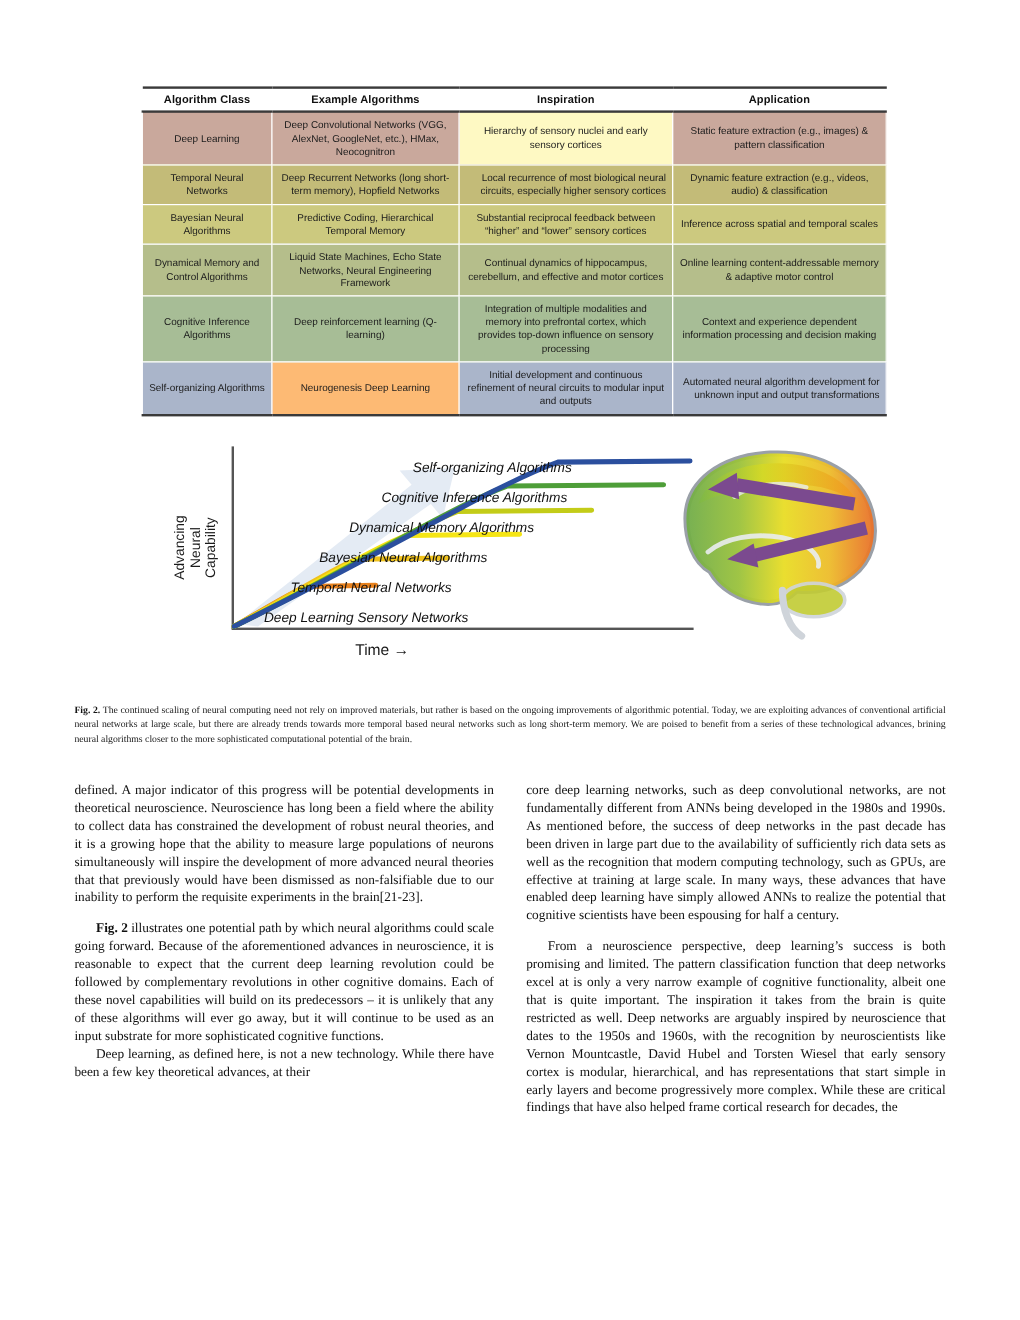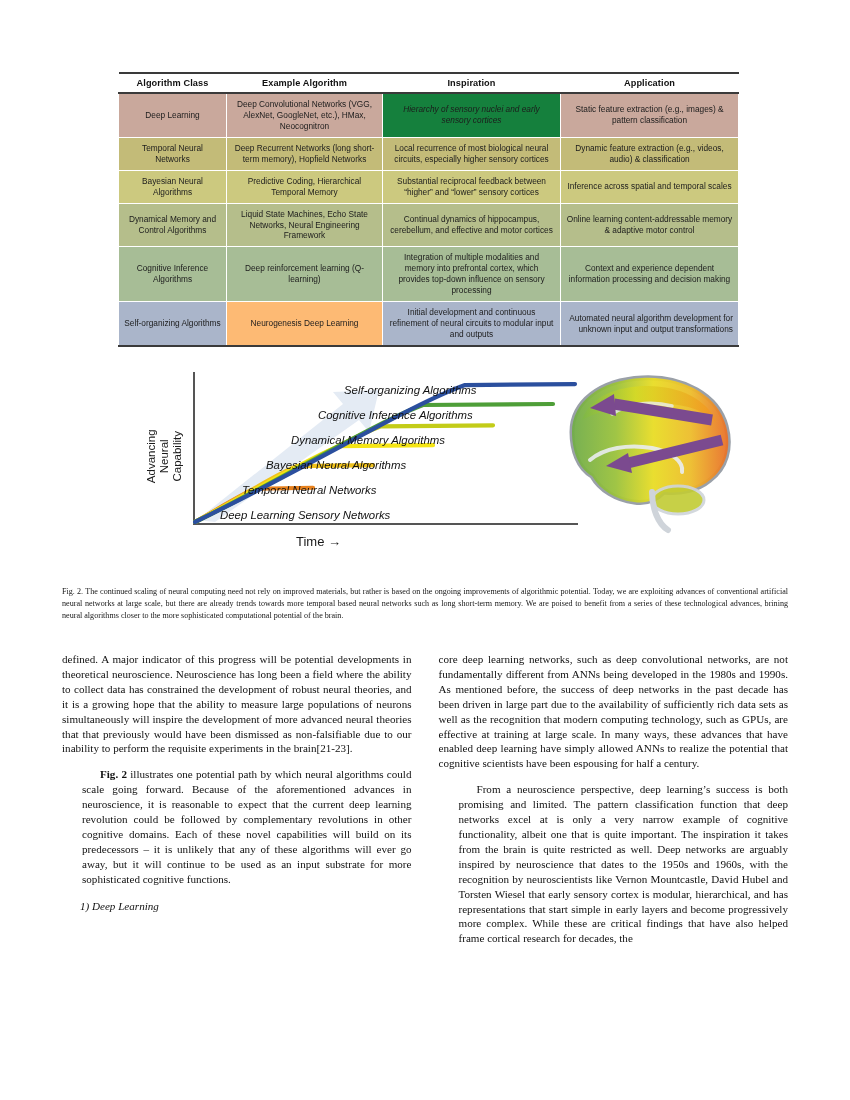--- a/index.html
+++ b/index.html
@@ -207,7 +207,7 @@
       <thead>
         <tr>
           <th>Algorithm Class</th>
-          <th>Example Algorithm</th>
+          <th>Example Algorithms</th>
           <th>Inspiration</th>
           <th>Application</th>
         </tr>

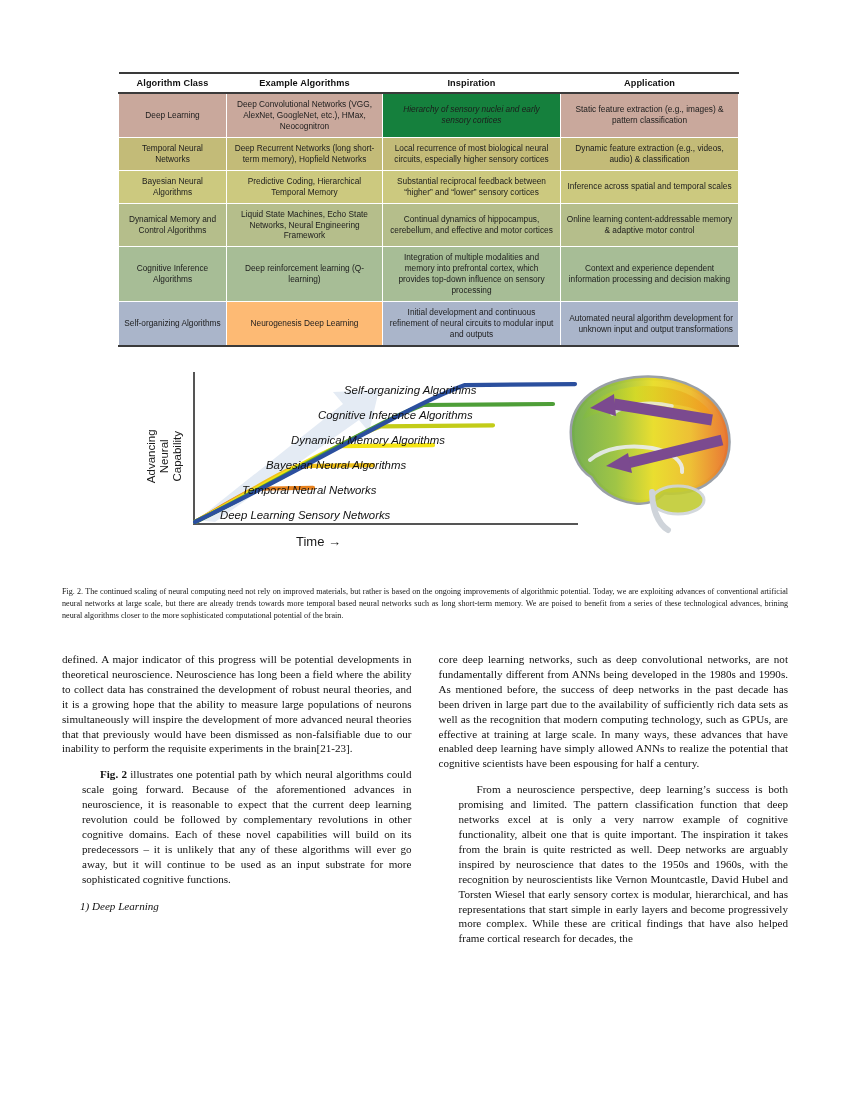--- a/index.html
+++ b/index.html
@@ -216,7 +216,7 @@
           <tr>
             <td style="background: rgb(201, 168, 156);">Deep Learning</td>
             <td style="background: rgb(201, 168, 156);">Deep Convolutional Networks (VGG, AlexNet, GoogleNet, etc.), HMax, Neocognitron</td>
-            <td style="background: #15803d; font-style: italic;">Hierarchy of sensory nuclei and early sensory cortices</td>
+            <td style="background: #fef9c3;">Hierarchy of sensory nuclei and early sensory cortices</td>
             <td style="background: rgb(201, 168, 156);">Static feature extraction (e.g., images) &amp; pattern classification</td>
           </tr>
           <tr>

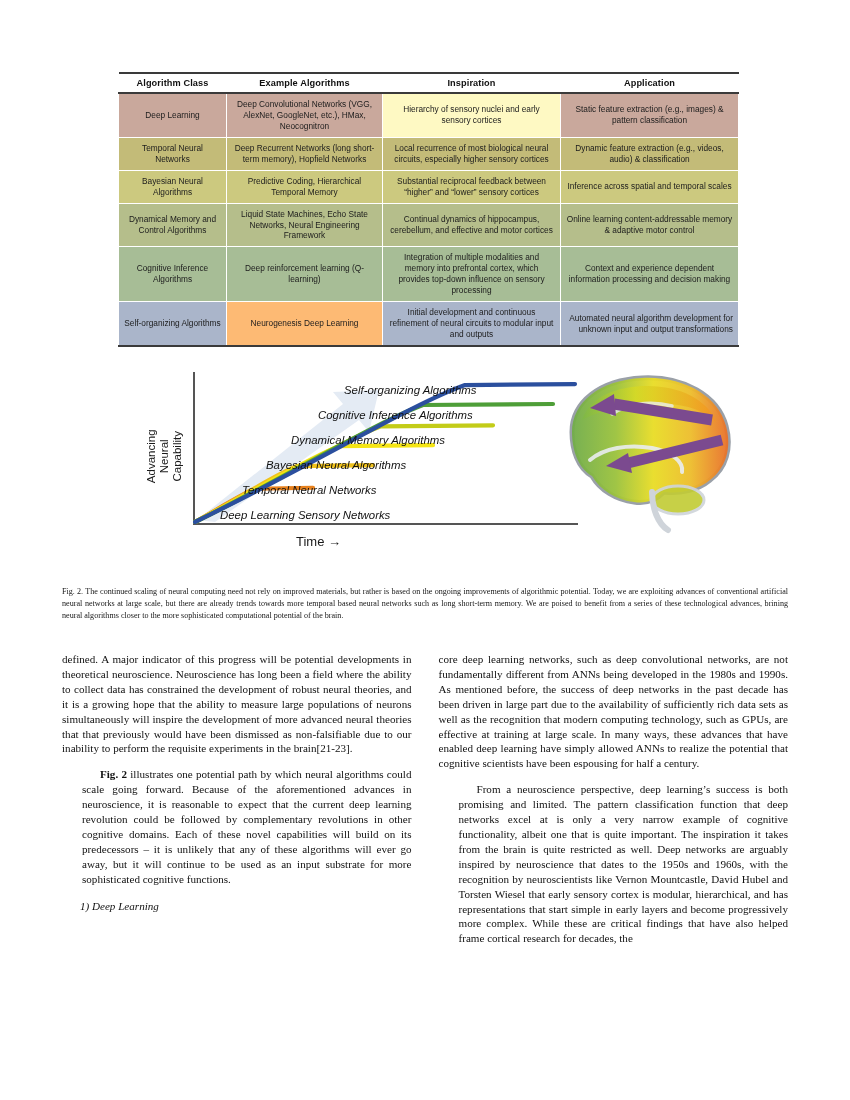--- a/index.html
+++ b/index.html
@@ -222,7 +222,7 @@
           <tr>
             <td style="background: rgb(195, 187, 120);">Temporal Neural Networks</td>
             <td style="background: rgb(195, 187, 120);">Deep Recurrent Networks (long short-term memory), Hopfield Networks</td>
-            <td style="background: rgb(195, 187, 120);">Local recurrence of most biological neural circuits, especially higher sensory cortices</td>
+            <td style="background: rgb(195, 187, 120); text-align: right;">Local recurrence of most biological neural circuits, especially higher sensory cortices</td>
             <td style="background: rgb(195, 187, 120);">Dynamic feature extraction (e.g., videos, audio) &amp; classification</td>
           </tr>
           <tr>

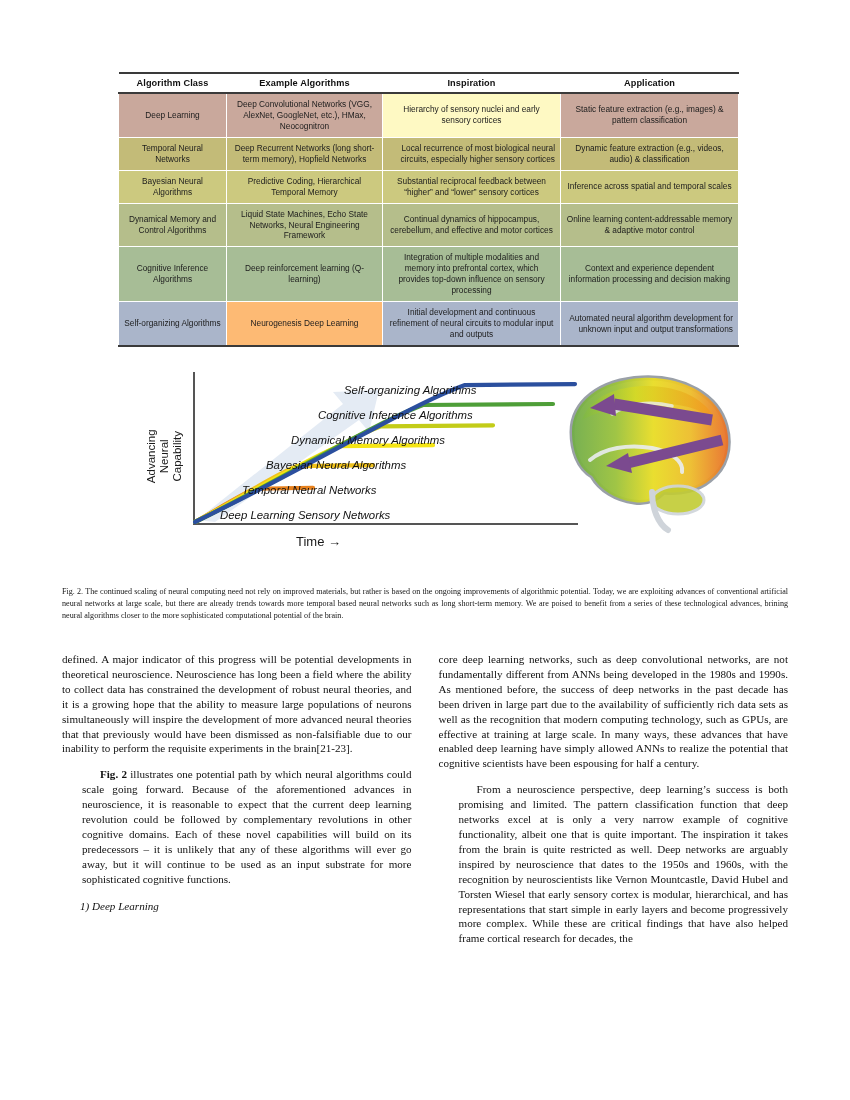--- a/index.html
+++ b/index.html
@@ -156,7 +156,7 @@
     text-align: justify;
     color: #151515;
   }
-  .caption b { font-weight: normal; }
+  .caption b { font-weight: bold; }
 
   
   .columns {

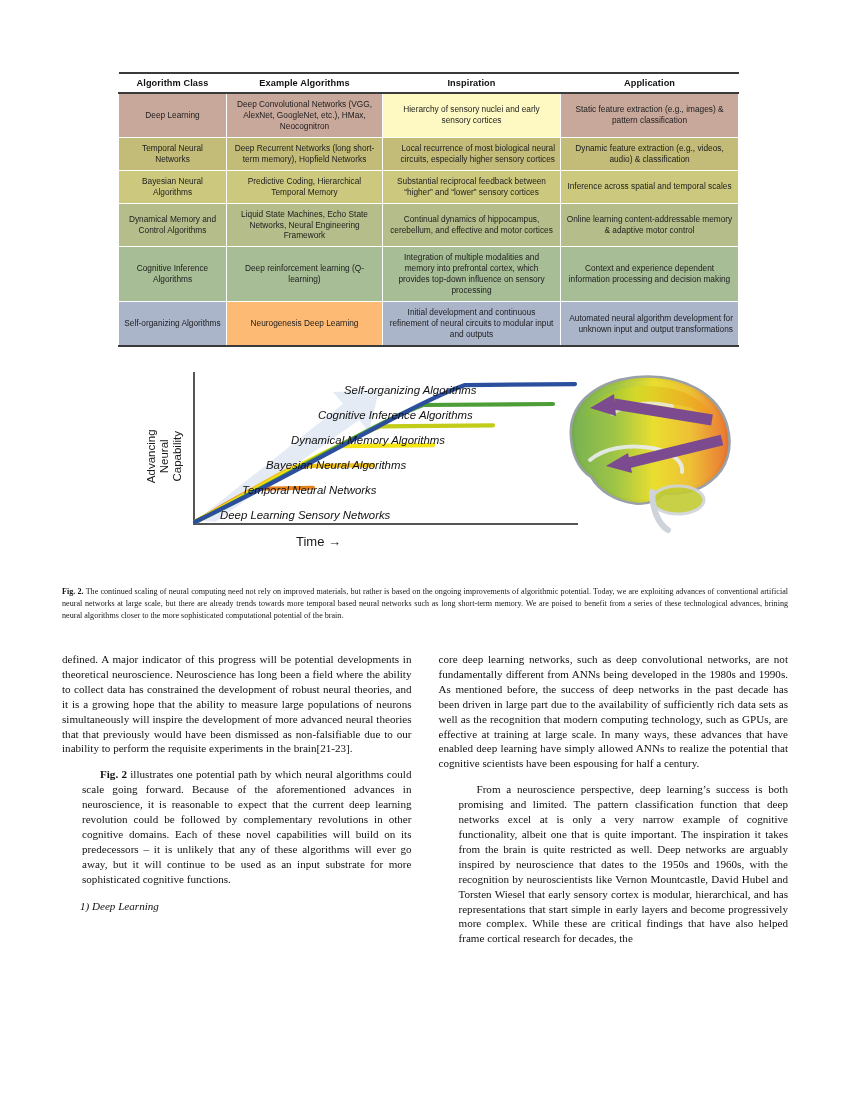--- a/index.html
+++ b/index.html
@@ -181,7 +181,7 @@
     hyphens: auto;
   }
   .col p.no-indent { text-indent: 0; }
-  .col p.spaced { margin-top: 11px; margin-left: 20px; }
+  .col p.spaced { margin-top: 11px; }
   .col h4.subsec {
     margin: 12px 0 9px 0;
     font-size: 11.1px;

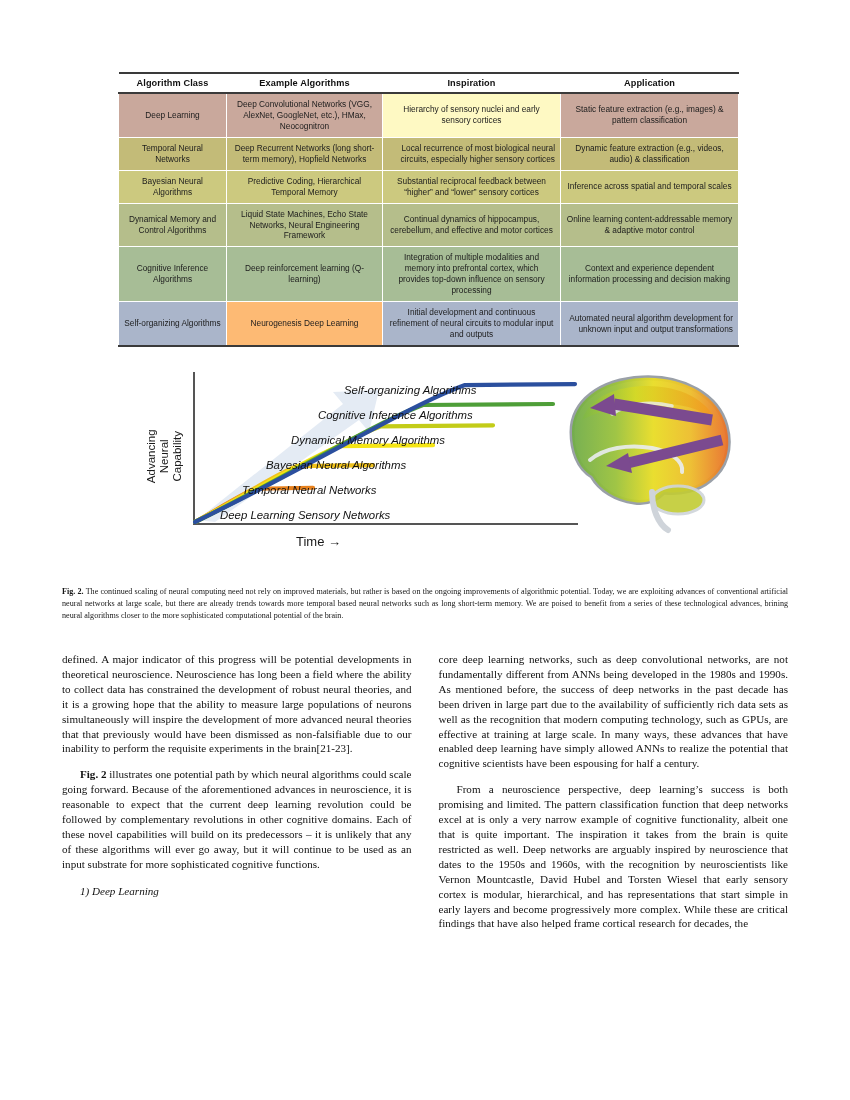--- a/index.html
+++ b/index.html
@@ -341,6 +341,7 @@
       <p class="no-indent">defined. A major indicator of this progress will be potential developments in theoretical neuroscience. Neuroscience has long been a field where the ability to collect data has constrained the development of robust neural theories, and it is a growing hope that the ability to measure large populations of neurons simultaneously will inspire the development of more advanced neural theories that that previously would have been dismissed as non-falsifiable due to our inability to perform the requisite experiments in the brain[21-23].</p>
       <p class="spaced"><b>Fig. 2</b><span> illustrates one potential path by which neural algorithms could scale going forward. Because of the aforementioned advances in neuroscience, it is reasonable to expect that the current deep learning revolution could be followed by complementary revolutions in other cognitive domains. Each of these novel capabilities will build on its predecessors – it is unlikely that any of these algorithms will ever go away, but it will continue to be used as an input substrate for more sophisticated cognitive functions.</span></p>
       <h4 class="subsec">1) Deep Learning</h4>
+      <p>Deep learning, as defined here, is not a new technology. While there have been a few key theoretical advances, at their</p>
     </div>
 
     <div class="col">

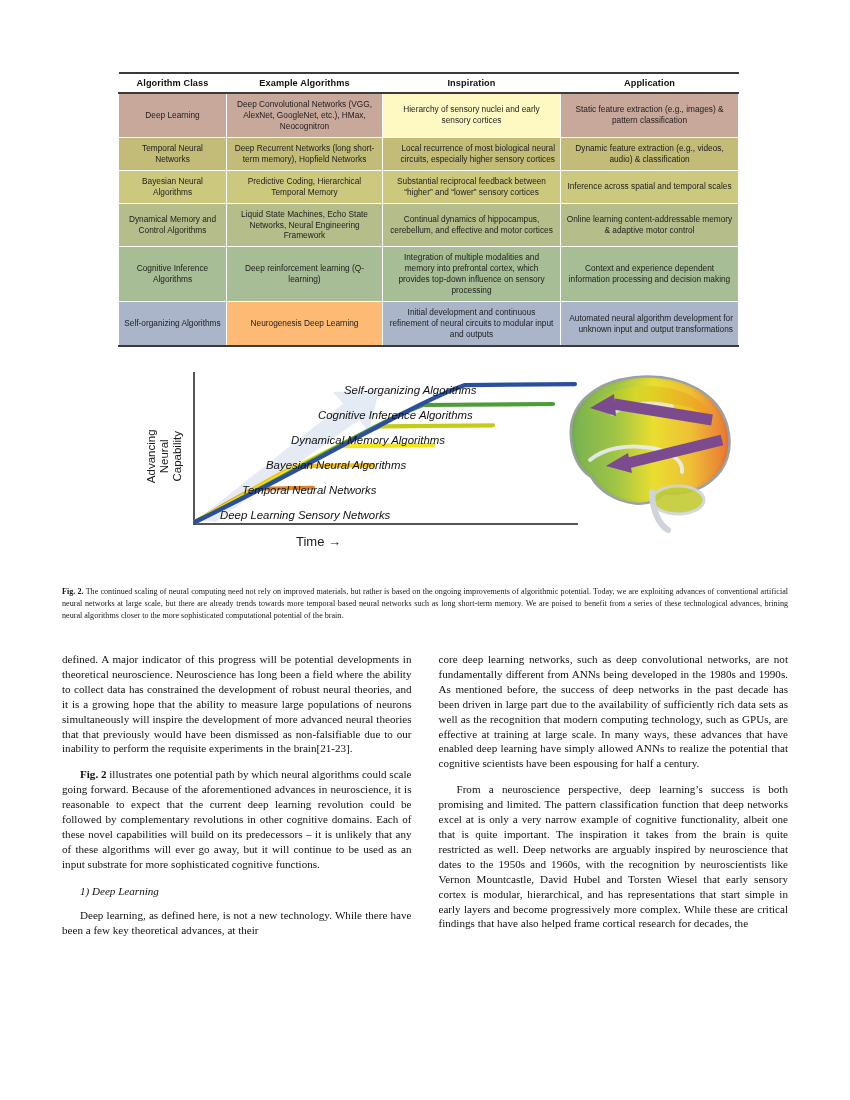--- a/index.html
+++ b/index.html
@@ -340,7 +340,6 @@
     <div class="col">
       <p class="no-indent">defined. A major indicator of this progress will be potential developments in theoretical neuroscience. Neuroscience has long been a field where the ability to collect data has constrained the development of robust neural theories, and it is a growing hope that the ability to measure large populations of neurons simultaneously will inspire the development of more advanced neural theories that that previously would have been dismissed as non-falsifiable due to our inability to perform the requisite experiments in the brain[21-23].</p>
       <p class="spaced"><b>Fig. 2</b><span> illustrates one potential path by which neural algorithms could scale going forward. Because of the aforementioned advances in neuroscience, it is reasonable to expect that the current deep learning revolution could be followed by complementary revolutions in other cognitive domains. Each of these novel capabilities will build on its predecessors – it is unlikely that any of these algorithms will ever go away, but it will continue to be used as an input substrate for more sophisticated cognitive functions.</span></p>
-      <h4 class="subsec">1) Deep Learning</h4>
       <p>Deep learning, as defined here, is not a new technology. While there have been a few key theoretical advances, at their</p>
     </div>
 

